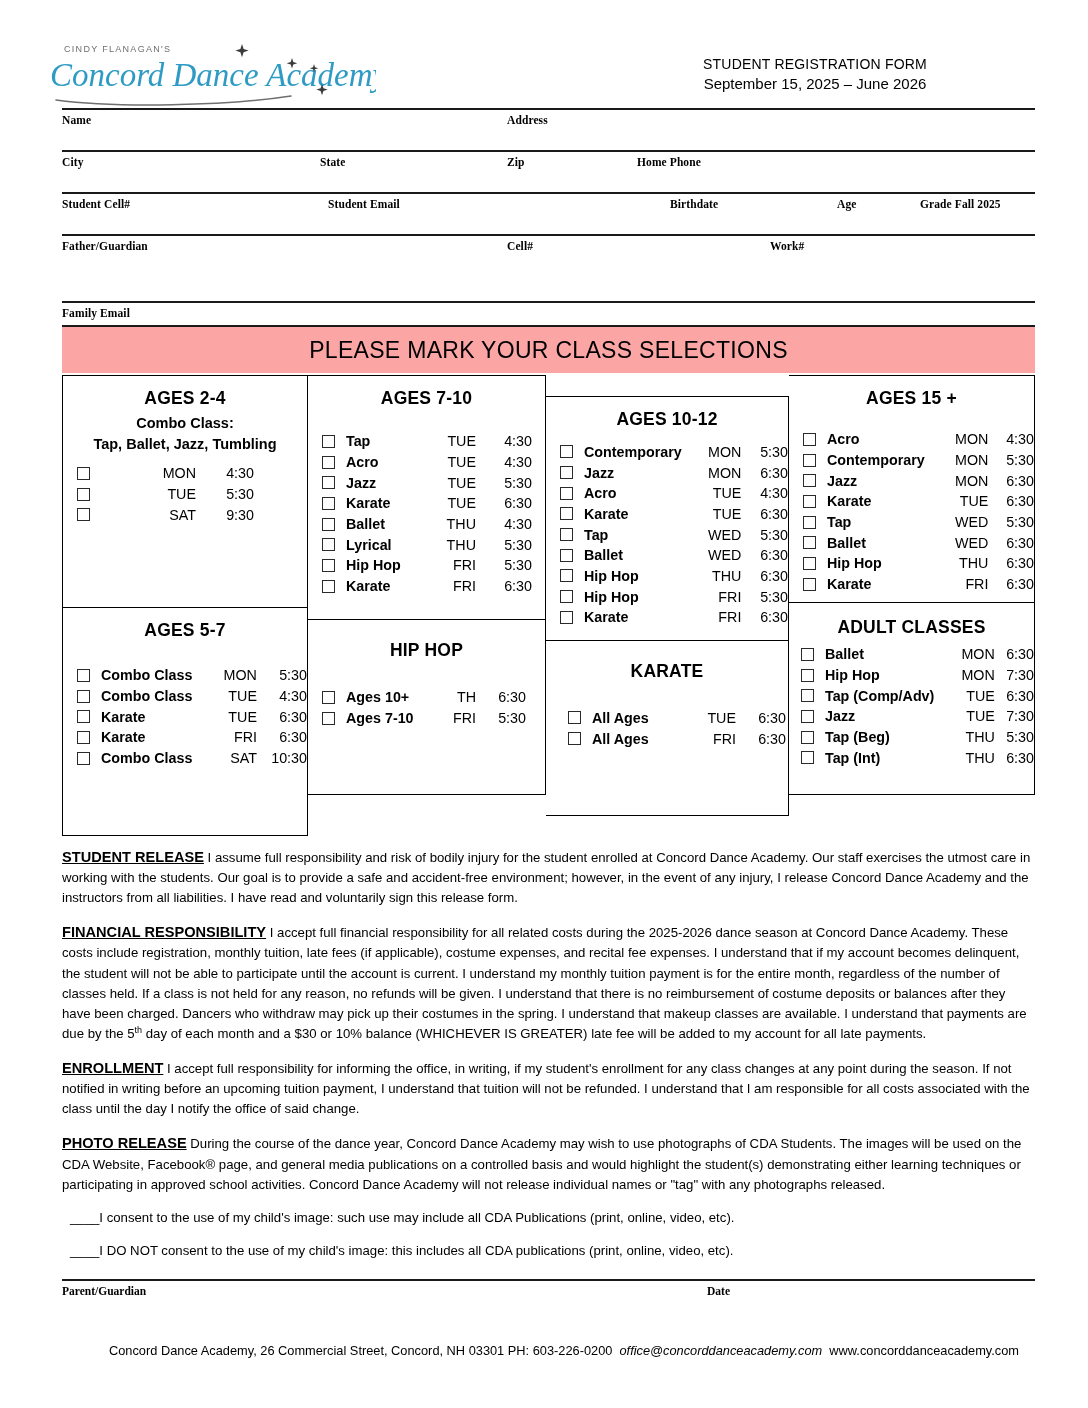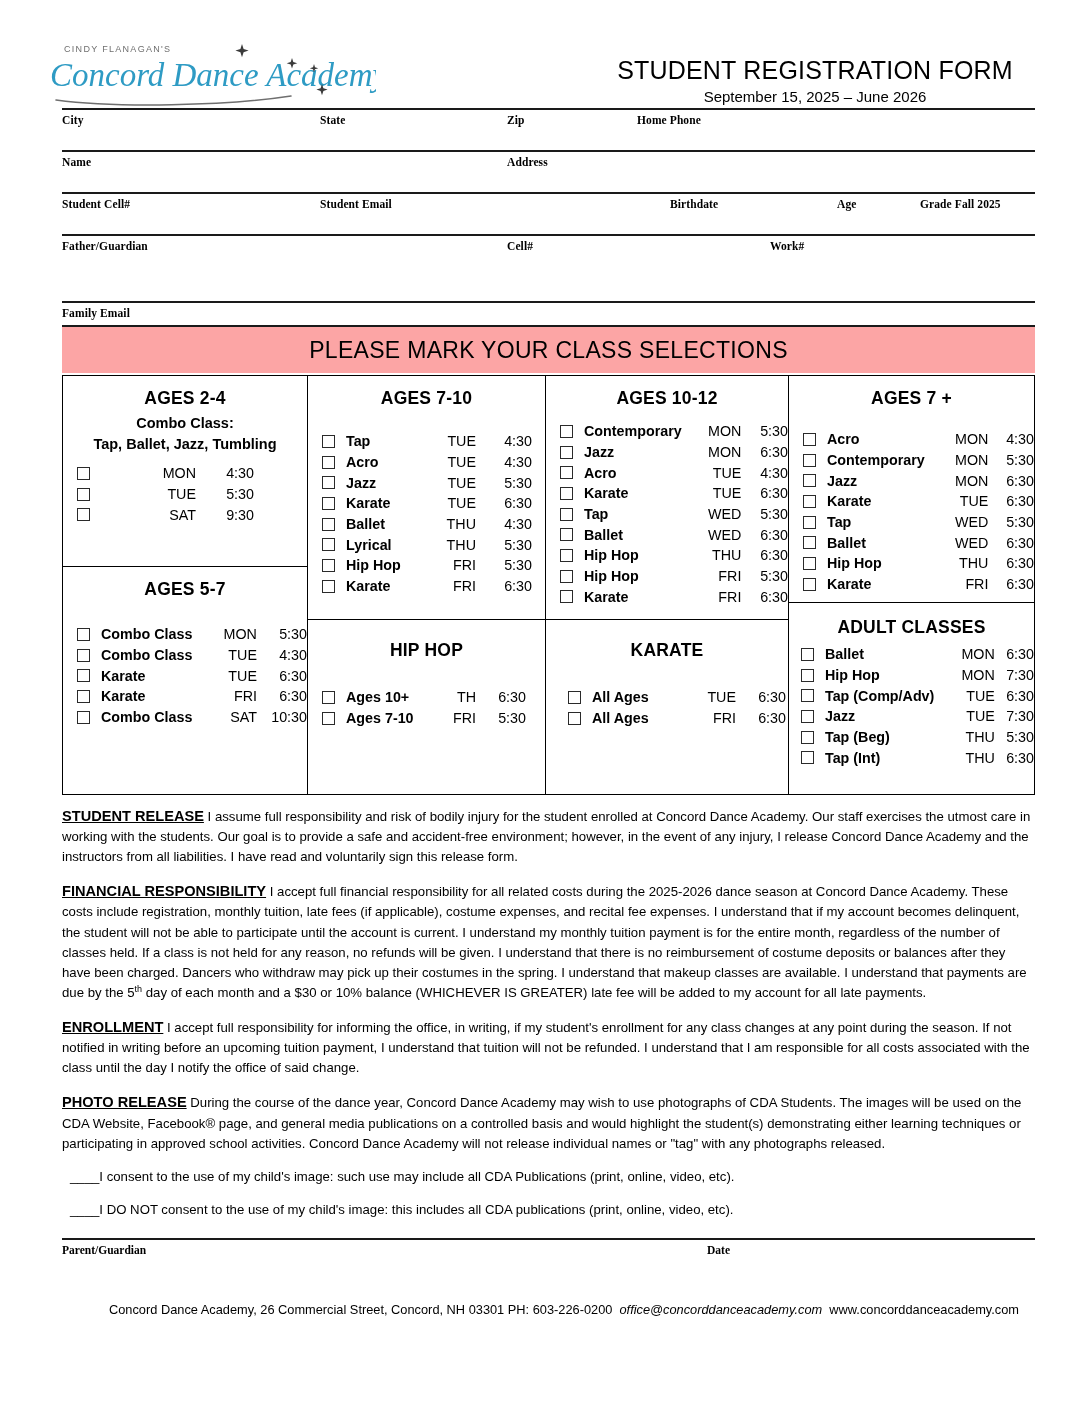--- a/index.html
+++ b/index.html
@@ -44,7 +44,7 @@
     width: 430px;
   }
   .form-title {
-    font-size: 25px;
+    font-size: 14px;
     letter-spacing: .2px;
     line-height: 1.18;
     white-space: nowrap;

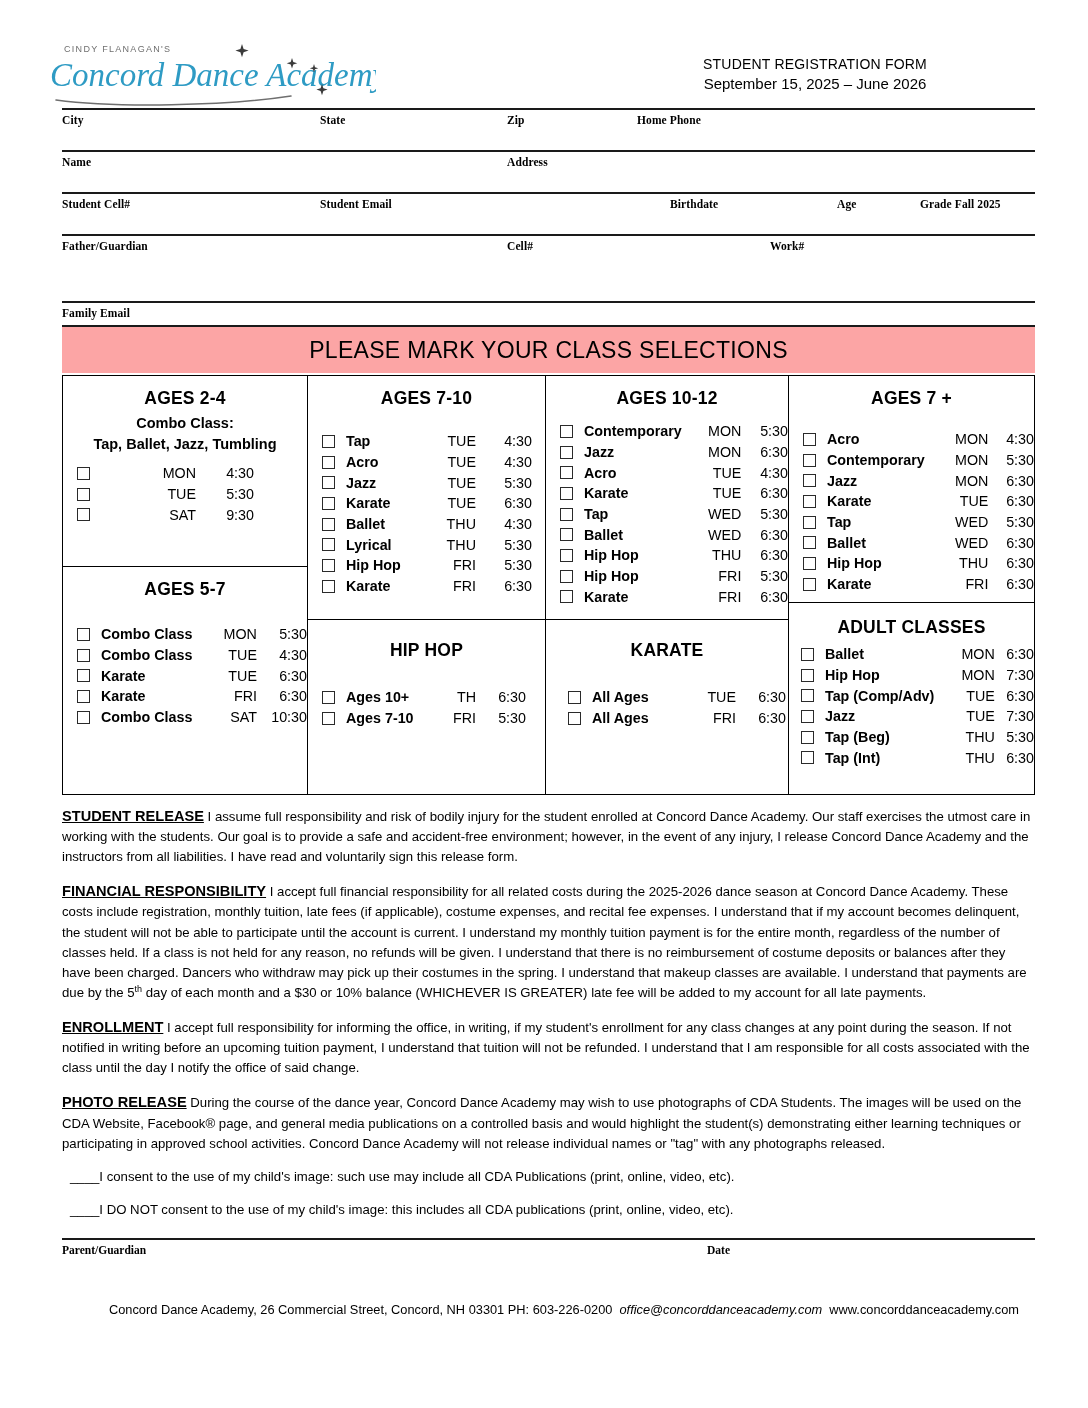--- a/index.html
+++ b/index.html
@@ -269,15 +269,15 @@
   <div class="fields">
 
     <div class="frow">
+      <span class="flabel" style="left:0">Name</span>
+      <span class="flabel" style="left:445px">Address</span>
+    </div>
+
+    <div class="frow">
       <span class="flabel" style="left:0">City</span>
       <span class="flabel" style="left:258px">State</span>
       <span class="flabel" style="left:445px">Zip</span>
       <span class="flabel" style="left:575px">Home Phone</span>
-    </div>
-
-    <div class="frow">
-      <span class="flabel" style="left:0">Name</span>
-      <span class="flabel" style="left:445px">Address</span>
     </div>
 
     <div class="frow">

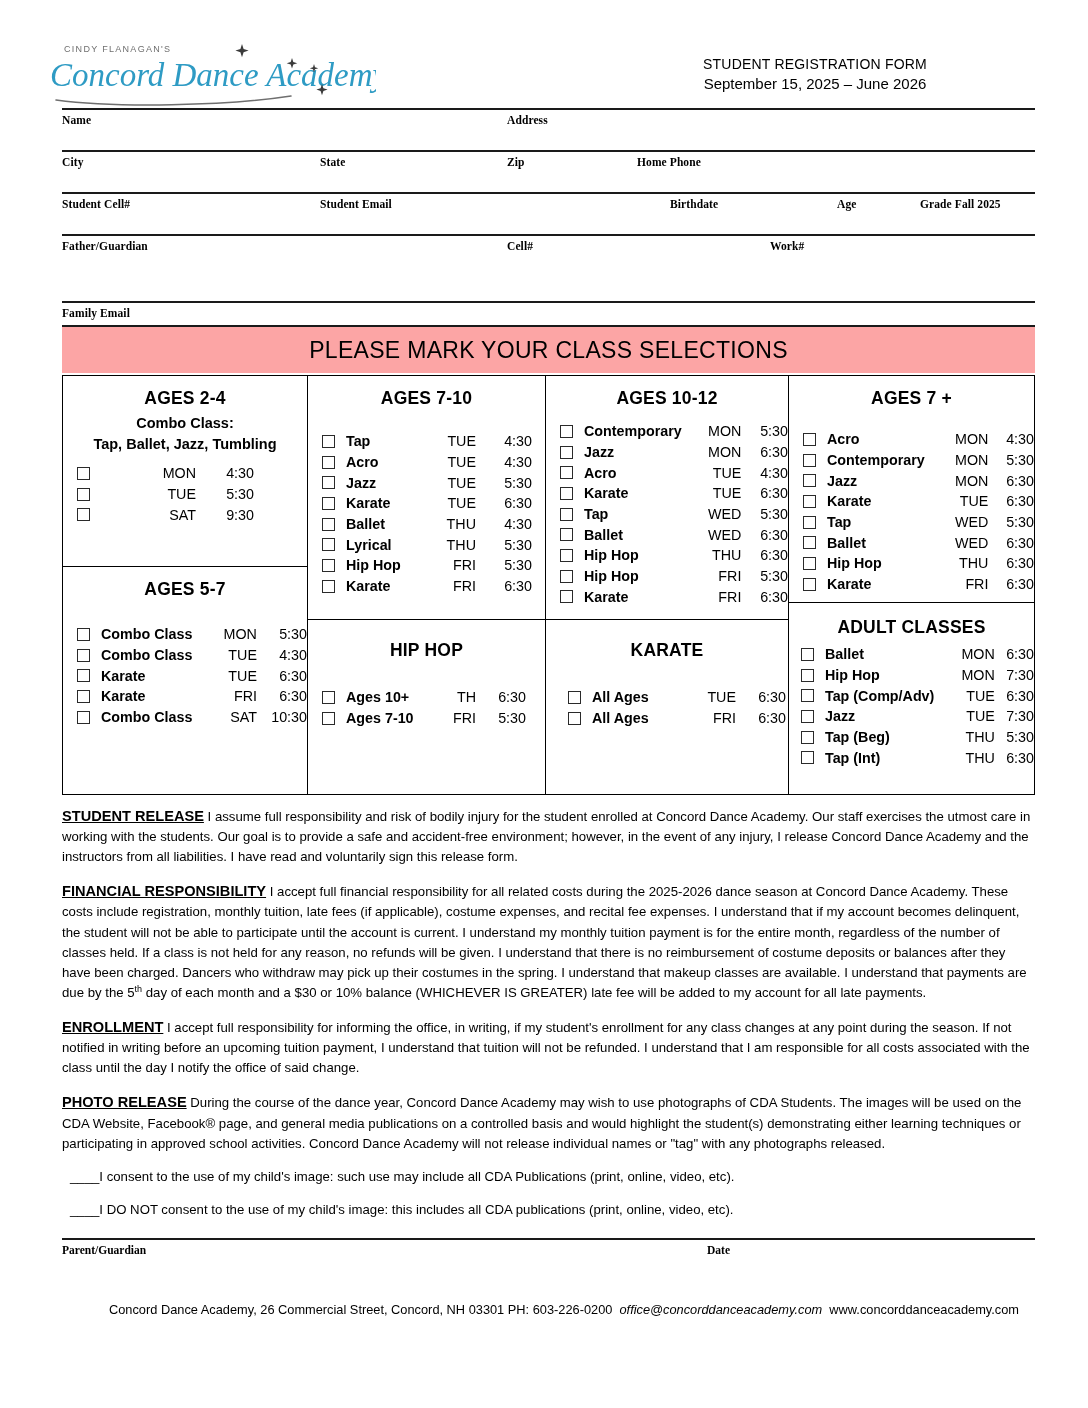--- a/index.html
+++ b/index.html
@@ -282,7 +282,7 @@
 
     <div class="frow">
       <span class="flabel" style="left:0">Student Cell#</span>
-      <span class="flabel" style="left:258px">Student Email</span>
+      <span class="flabel" style="left:266px">Student Email</span>
       <span class="flabel" style="left:608px">Birthdate</span>
       <span class="flabel" style="left:775px">Age</span>
       <span class="flabel" style="left:858px">Grade Fall 2025</span>

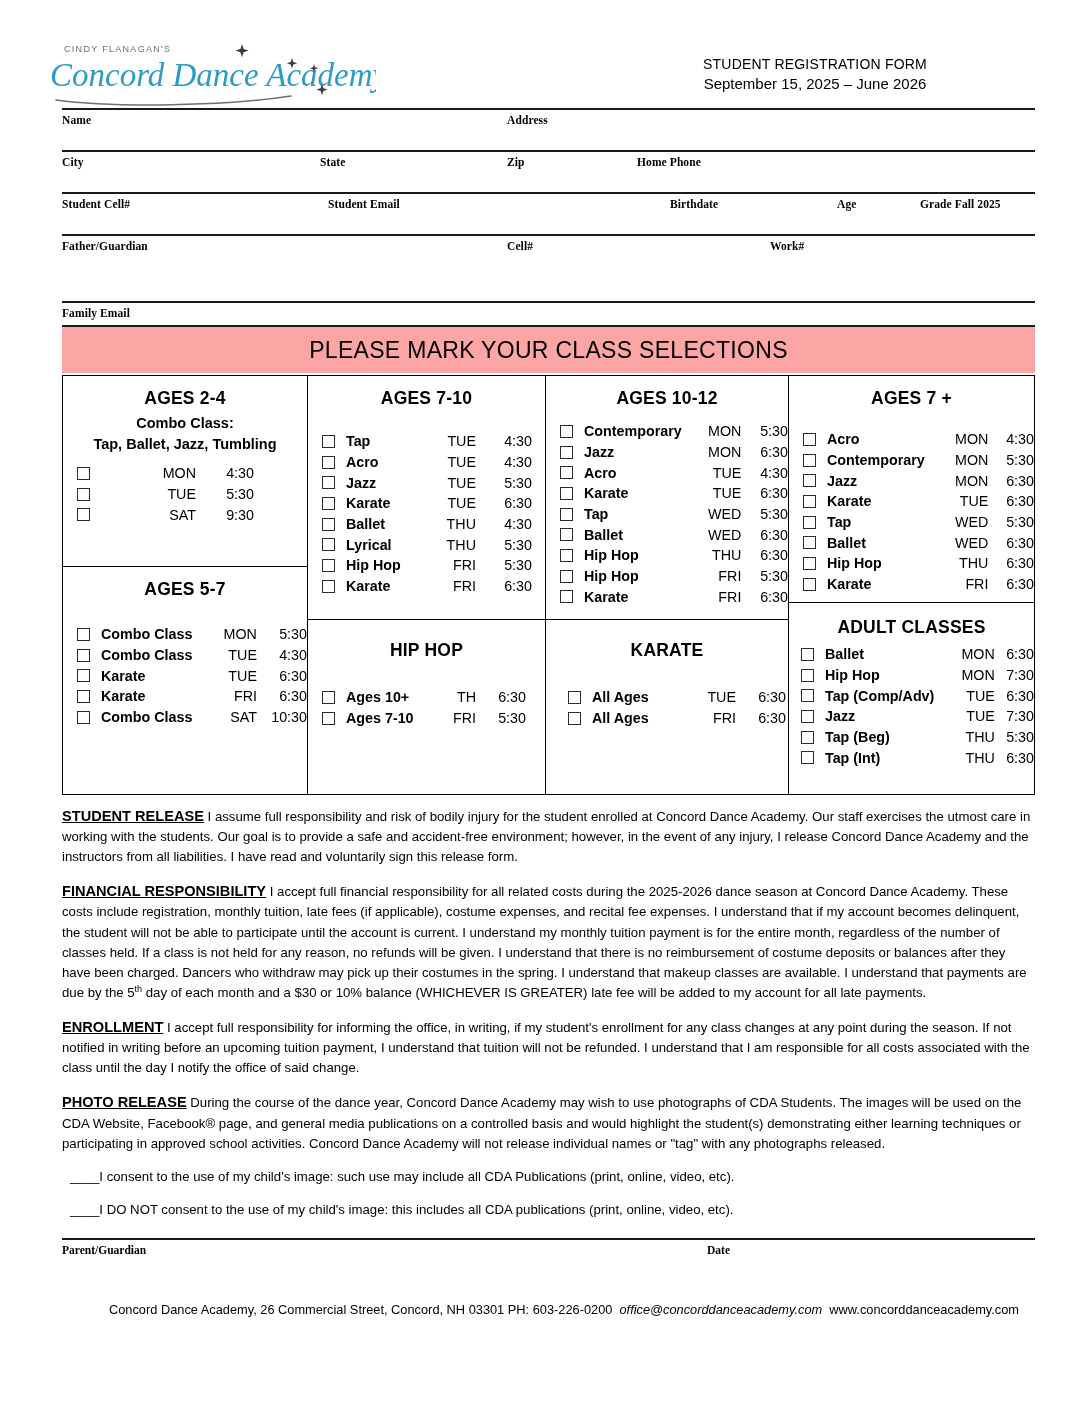--- a/index.html
+++ b/index.html
@@ -307,7 +307,7 @@
   <div class="grid">
 
     <div class="col col1">
-      <div class="box" style="height:192px">
+      <div class="box" style="height:233px">
         <div class="box-title">AGES 2-4</div>
         <div class="box-sub">Combo Class:</div>
         <div class="box-sub">Tap, Ballet, Jazz, Tumbling</div>

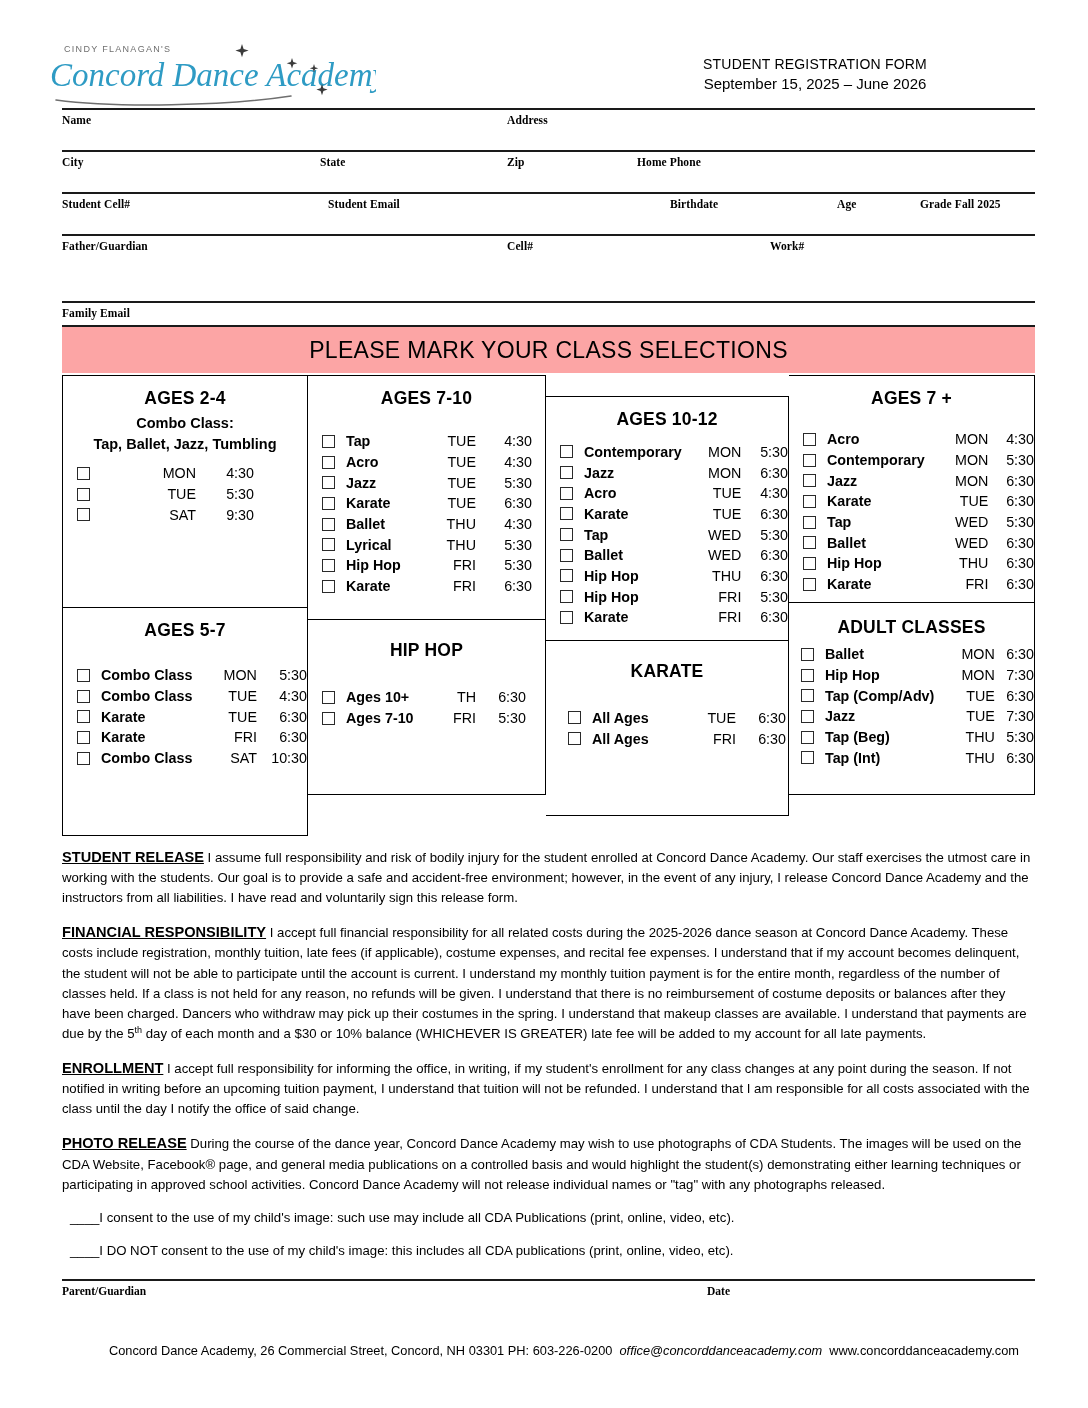--- a/index.html
+++ b/index.html
@@ -523,7 +523,7 @@
 
     <div class="col col4">
       <div class="box" style="height:228px">
-        <div class="box-title">AGES 7 +</div>
+        <div class="box-title">AGES 15 +</div>
         <div class="rows c13" style="margin-top:20px">
           <div class="crow">
             <span class="cbx"></span>

